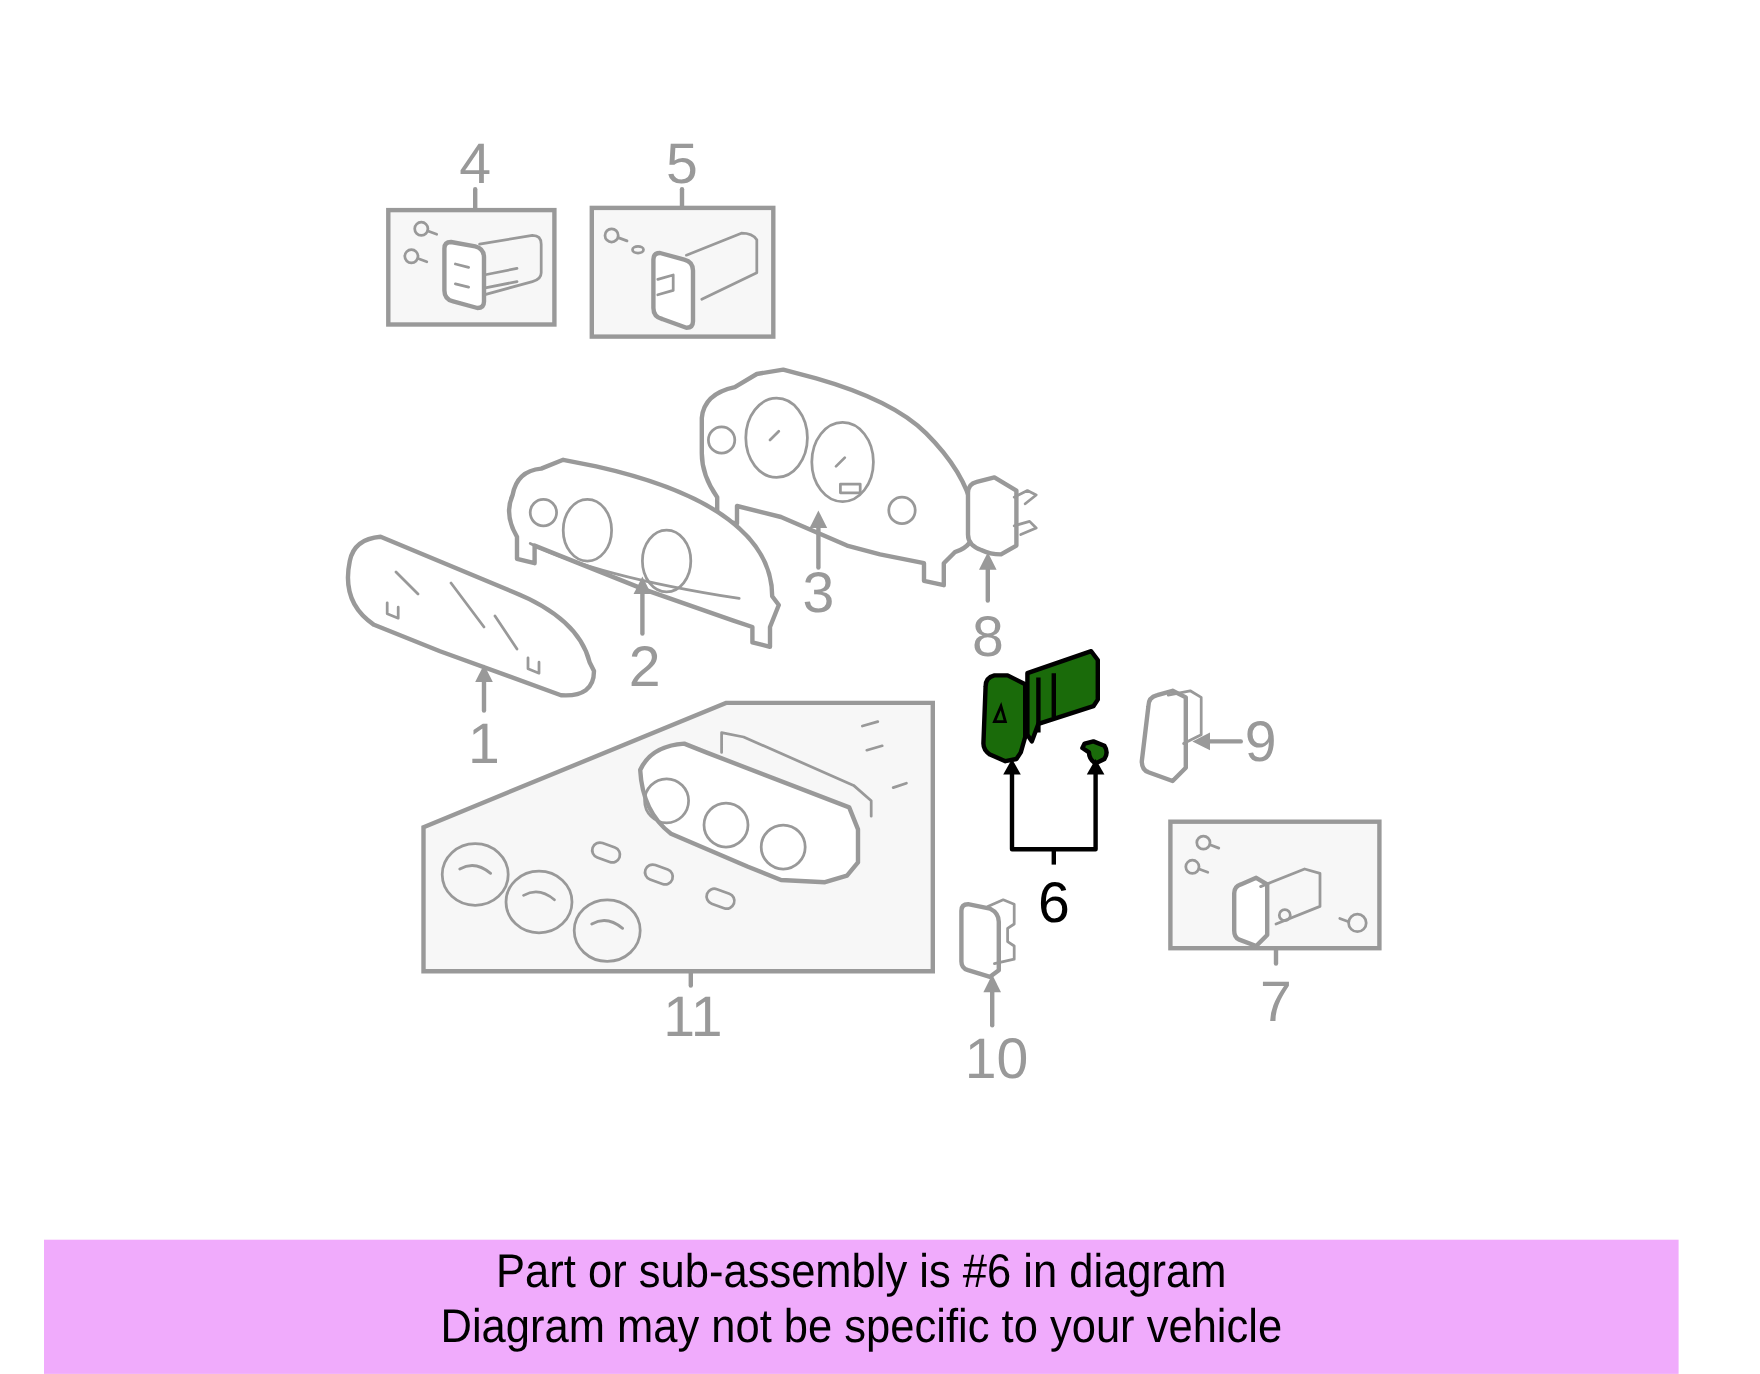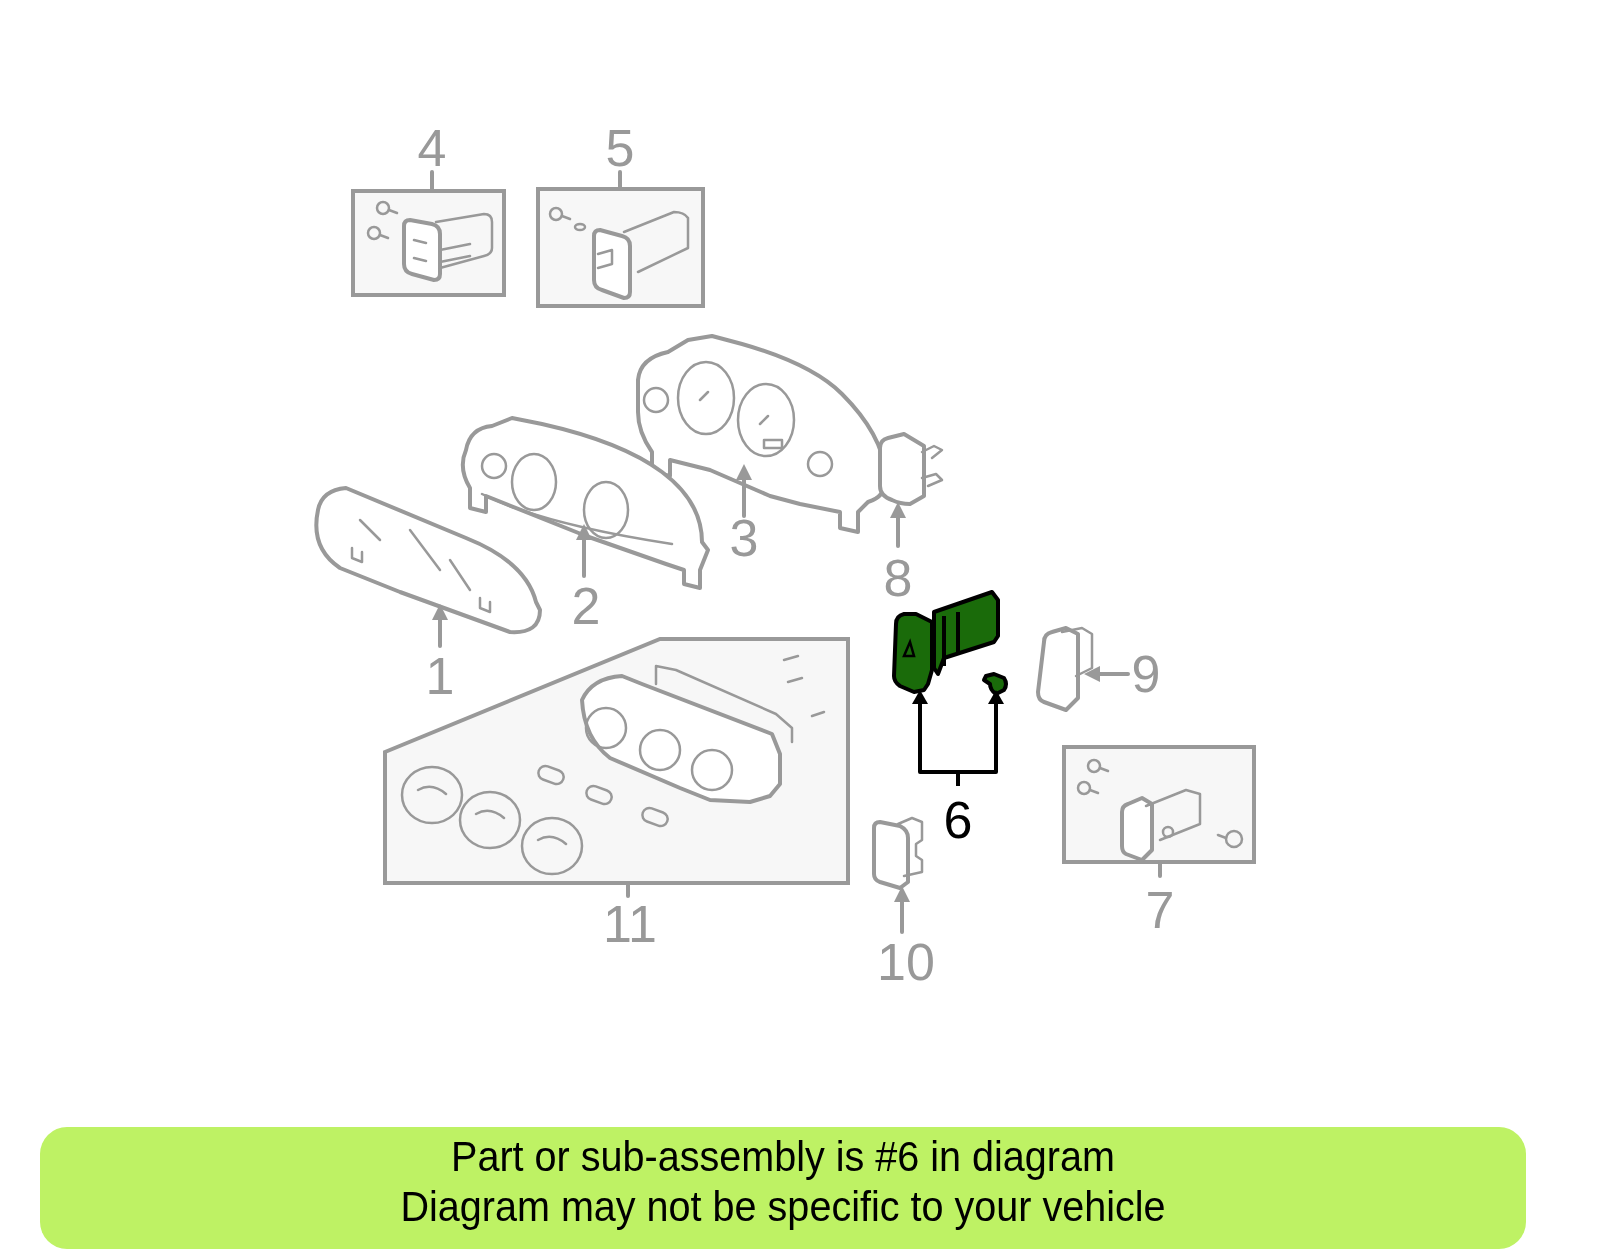--- a/index.html
+++ b/index.html
@@ -13,7 +13,7 @@
   .num-hl { font-family: "Liberation Sans", sans-serif; font-size: 52px; fill: #000000; text-anchor: middle; }
   .bl { fill: none; stroke: #000000; stroke-width: 4; stroke-linejoin: round; }
   .green { fill: #1a6b0a; stroke: #000000; stroke-width: 4; stroke-linejoin: round; }
-  #banner { position: absolute; left: 40px; top: 1127px; width: 1486px; height: 122px; background: #bef264; border-radius: 27px; }
+  #banner { position: absolute; left: 40px; top: 1127px; width: 1486px; height: 122px; background: #f0abfc; }
   .banner-line { position: absolute; left: 0; width: 1486px; text-align: center; color: #000000; font-family: "Liberation Sans", sans-serif; font-size: 43px; line-height: 48px; transform: scaleX(0.92); transform-origin: 50% 50%; }
   #banner-line-1 { top: 5px; }
   #banner-line-2 { top: 55px; }

